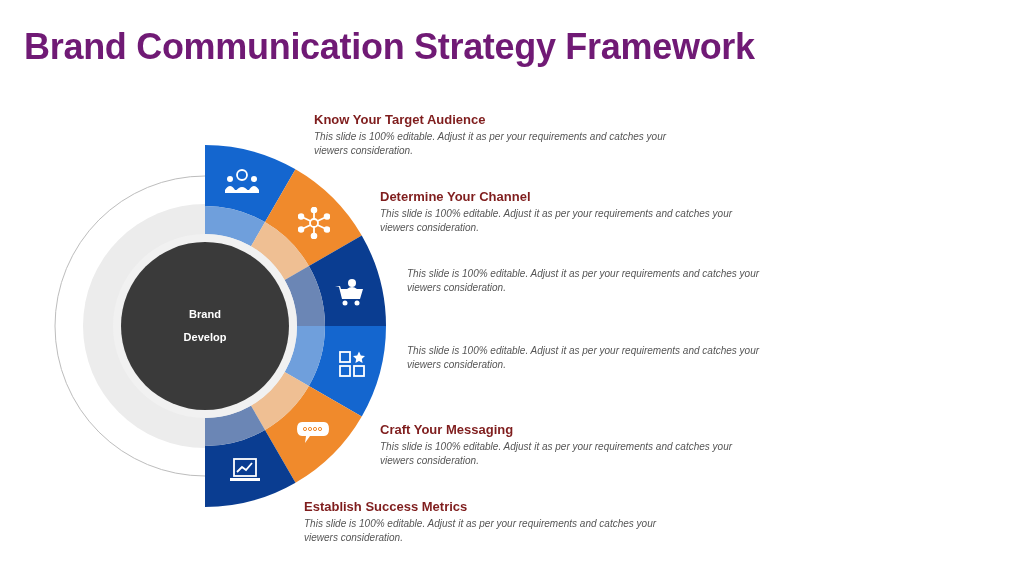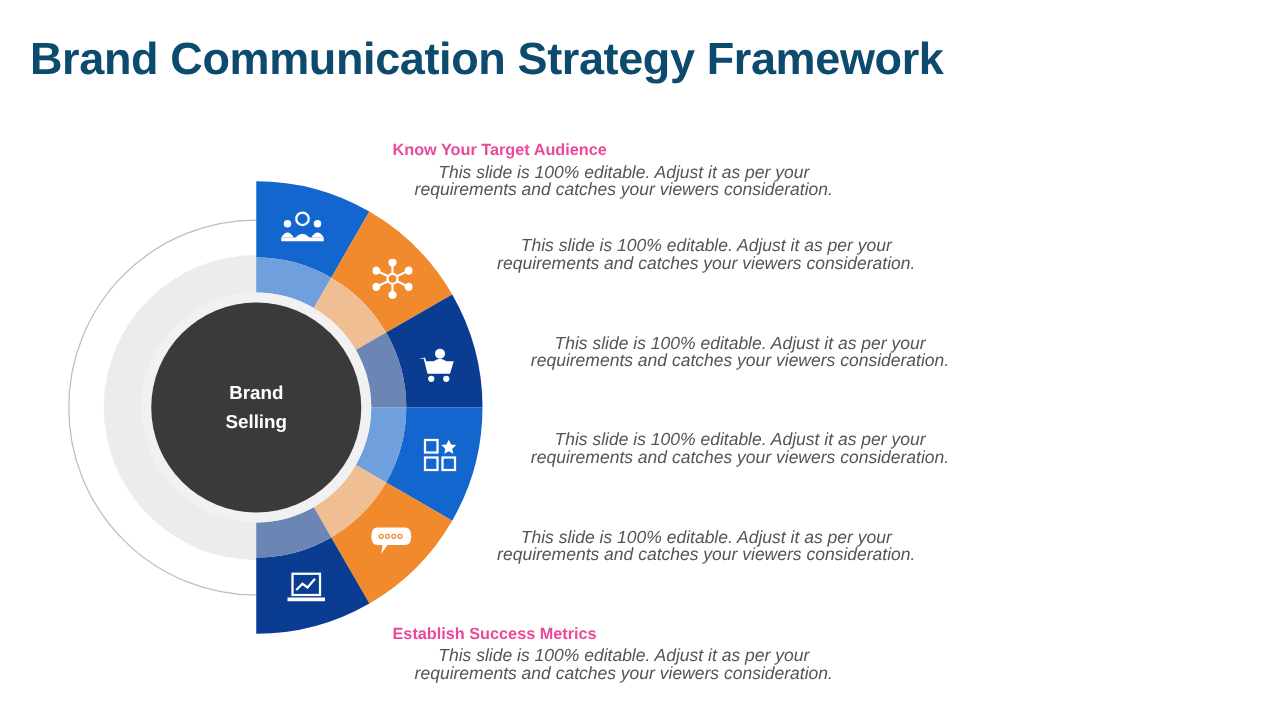--- a/index.html
+++ b/index.html
@@ -9,7 +9,7 @@
   }
   .title {
     position: absolute; left: 24px; top: 26px; font-size: 36px; font-weight: bold;
-    color: #0c4a6e; letter-spacing: -0.3px; white-space: nowrap;
+    color: #701a75; letter-spacing: -0.3px; white-space: nowrap;
   }
   svg.diagram { position: absolute; left: 0; top: 0; }
   .center-label {

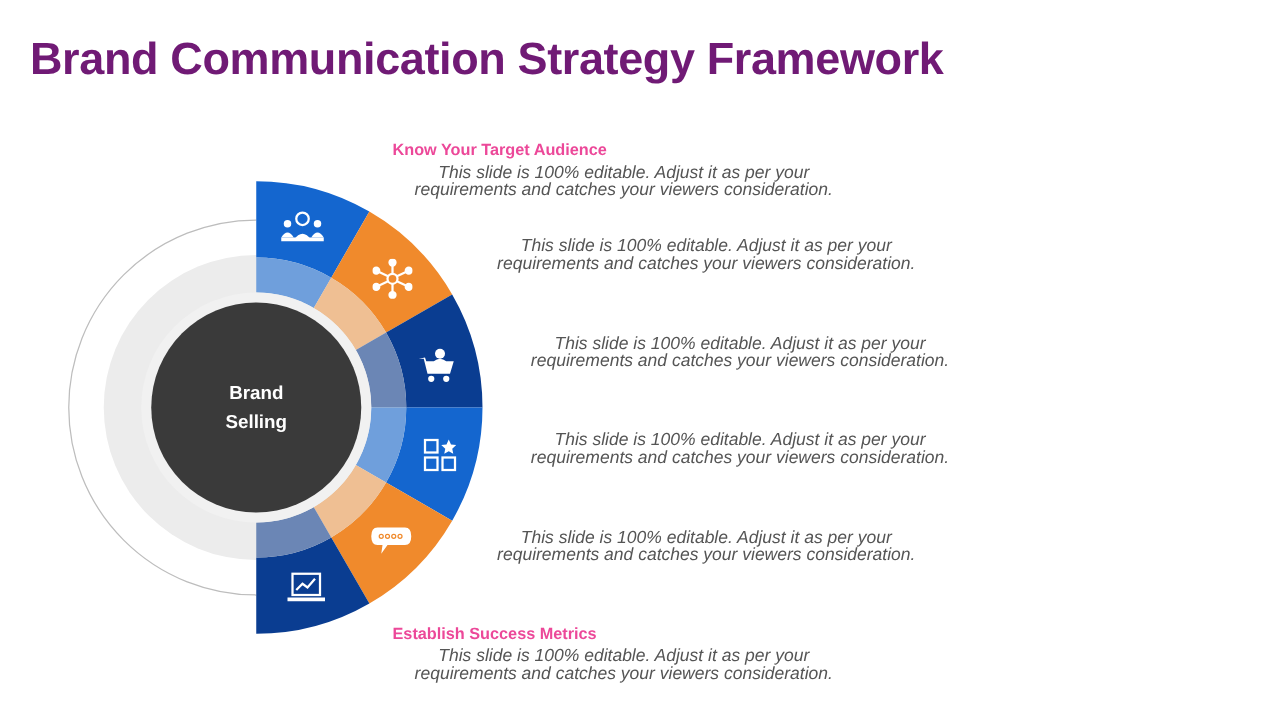--- a/index.html
+++ b/index.html
@@ -19,7 +19,7 @@
   }
   .center-label span { display: block; }
   .item { position: absolute; width: 440px; }
-  .item .h { font-size: 13px; font-weight: bold; color: #ec4899; margin-bottom: 3px; white-space: nowrap; }
+  .item .h { font-size: 13px; font-weight: bold; color: #7f1d1d; margin-bottom: 3px; white-space: nowrap; }
   .item .d { font-size: 14px; font-style: italic; color: #555555; line-height: 14px; width: 370px; text-align: center; }
   .icon { position: absolute; width: 36px; height: 36px; display: flex; align-items: center; justify-content: center; }
 </style>

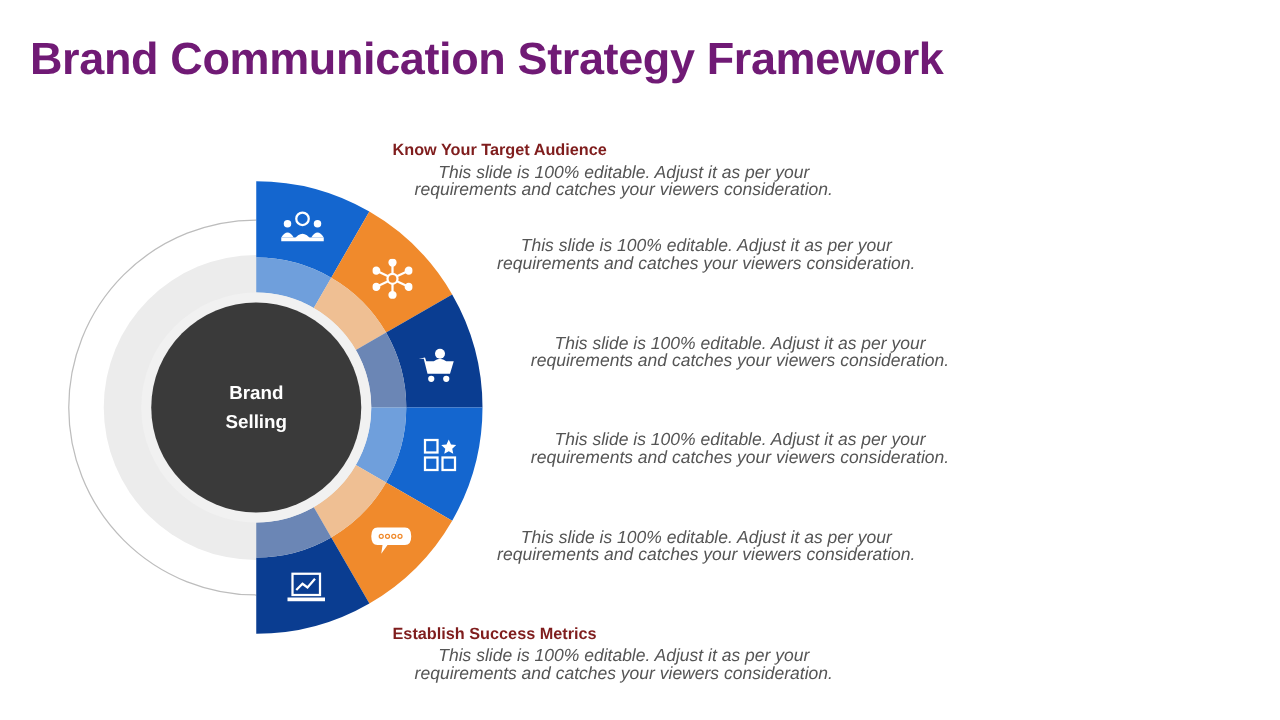--- a/index.html
+++ b/index.html
@@ -20,7 +20,7 @@
   .center-label span { display: block; }
   .item { position: absolute; width: 440px; }
   .item .h { font-size: 13px; font-weight: bold; color: #7f1d1d; margin-bottom: 3px; white-space: nowrap; }
-  .item .d { font-size: 14px; font-style: italic; color: #555555; line-height: 14px; width: 370px; text-align: center; }
+  .item .d { font-size: 10px; font-style: italic; color: #555555; line-height: 14px; width: 370px; }
   .icon { position: absolute; width: 36px; height: 36px; display: flex; align-items: center; justify-content: center; }
 </style>
 </head>

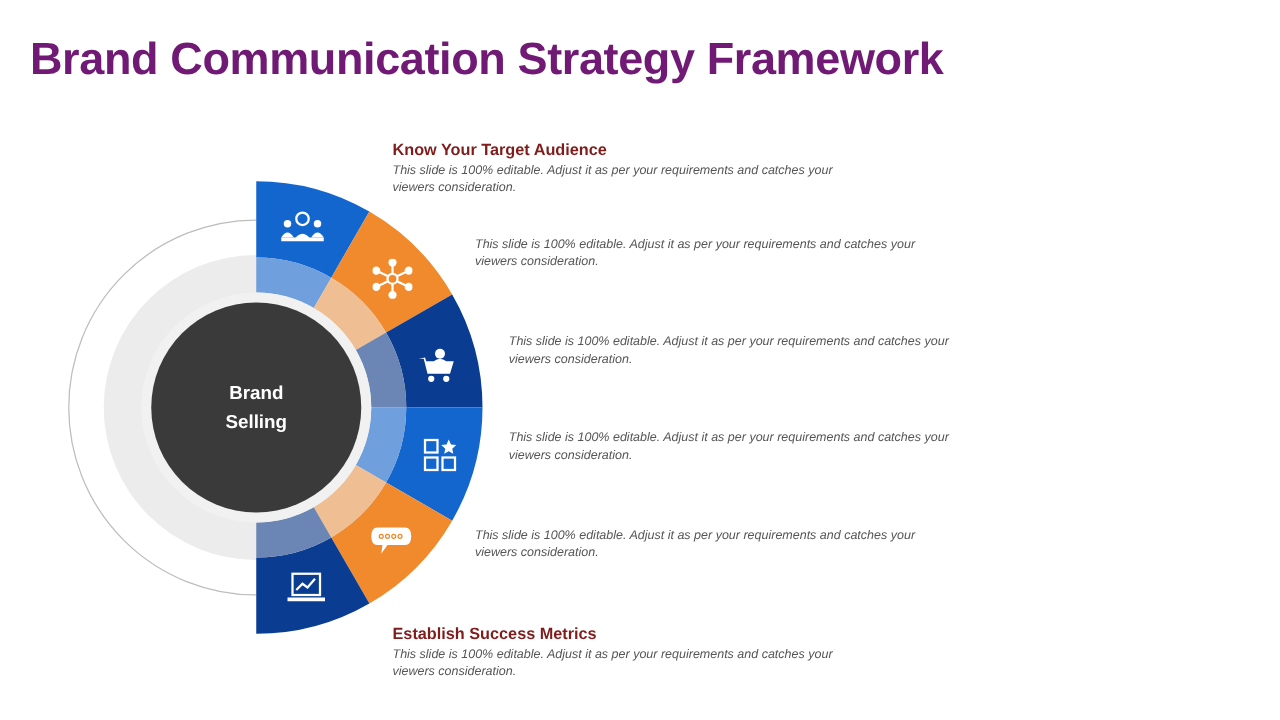--- a/index.html
+++ b/index.html
@@ -129,6 +129,7 @@
   <div class="d">This slide is 100% editable. Adjust it as per your requirements and catches your viewers consideration.</div>
 </div>
 <div class="item" style="left:380px;top:189px;">
+  <div class="h">Determine Your Channel</div>
   <div class="d">This slide is 100% editable. Adjust it as per your requirements and catches your viewers consideration.</div>
 </div>
 <div class="item" style="left:407px;top:267px;">

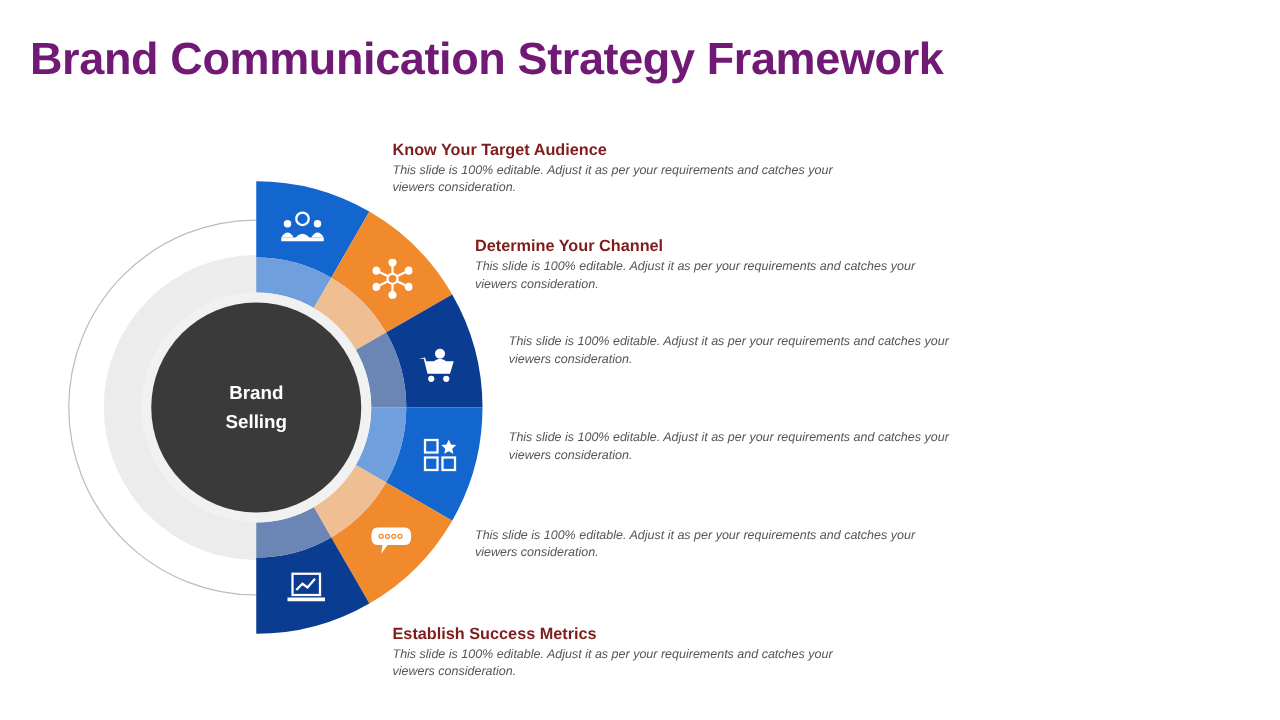--- a/index.html
+++ b/index.html
@@ -15,7 +15,7 @@
   .center-label {
     position: absolute; left: 122px; top: 243px; width: 166px; height: 166px;
     display: flex; align-items: center; justify-content: center; text-align: center;
-    color: #ffffff; font-weight: bold; font-size: 15px; line-height: 23px;
+    color: #ffffff; font-weight: bold; font-size: 11px; line-height: 23px;
   }
   .center-label span { display: block; }
   .item { position: absolute; width: 440px; }

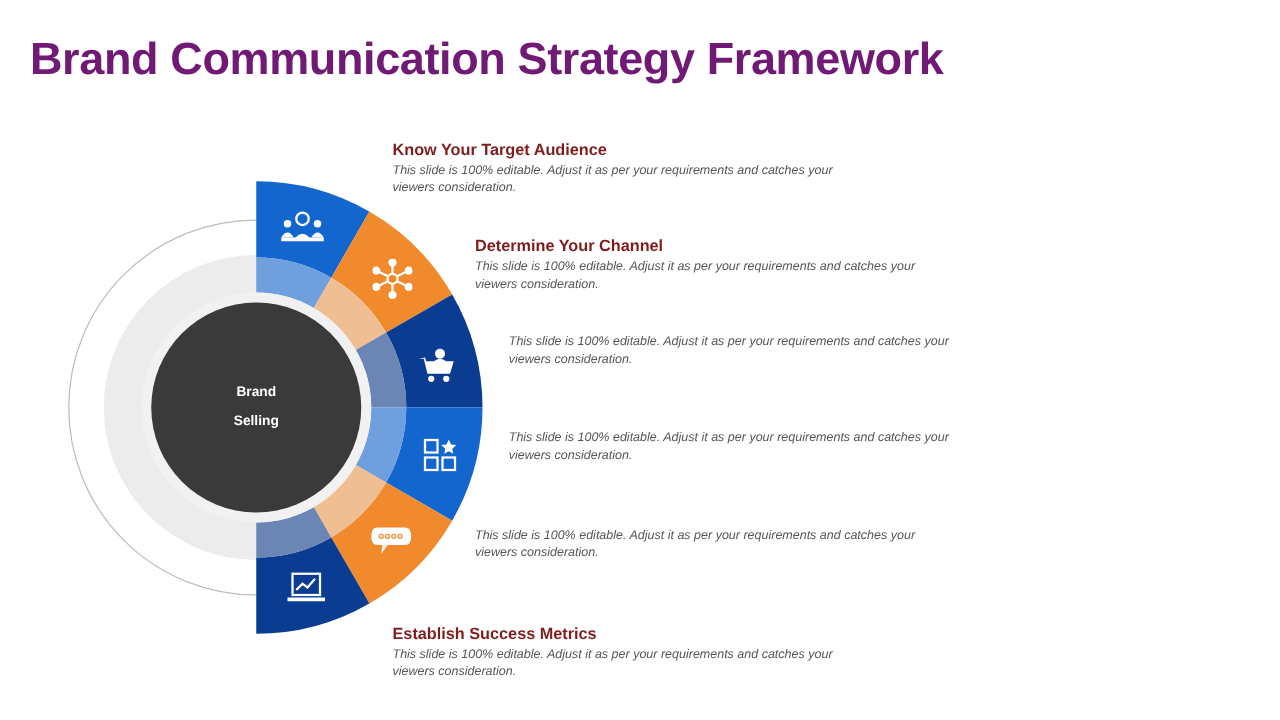--- a/index.html
+++ b/index.html
@@ -59,7 +59,7 @@
 <div class="center-label">
   <div>
     <span>Brand</span>
-    <span>Selling</span>
+    <span>Develop</span>
   </div>
 </div>
 

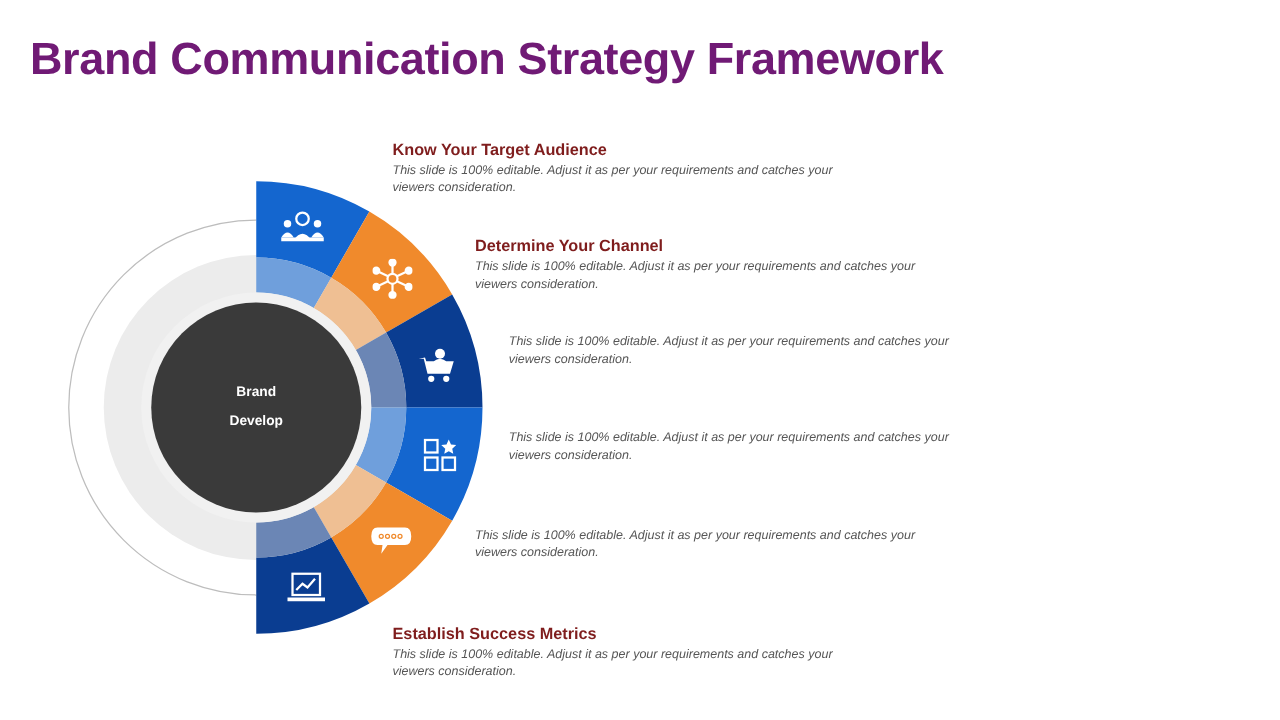--- a/index.html
+++ b/index.html
@@ -139,6 +139,7 @@
   <div class="d">This slide is 100% editable. Adjust it as per your requirements and catches your viewers consideration.</div>
 </div>
 <div class="item" style="left:380px;top:422px;">
+  <div class="h">Craft Your Messaging</div>
   <div class="d">This slide is 100% editable. Adjust it as per your requirements and catches your viewers consideration.</div>
 </div>
 <div class="item" style="left:314px;top:499px;">

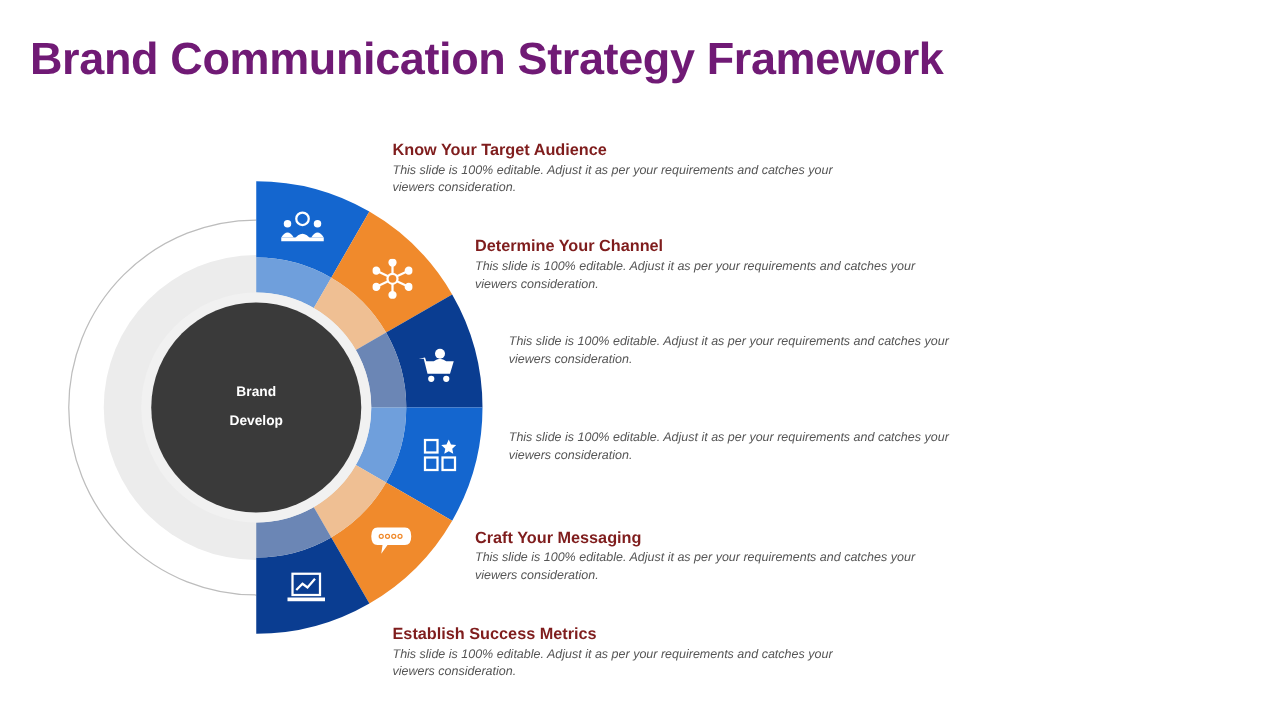--- a/index.html
+++ b/index.html
@@ -142,7 +142,7 @@
   <div class="h">Craft Your Messaging</div>
   <div class="d">This slide is 100% editable. Adjust it as per your requirements and catches your viewers consideration.</div>
 </div>
-<div class="item" style="left:314px;top:499px;">
+<div class="item" style="left:304px;top:499px;">
   <div class="h">Establish Success Metrics</div>
   <div class="d">This slide is 100% editable. Adjust it as per your requirements and catches your viewers consideration.</div>
 </div>

